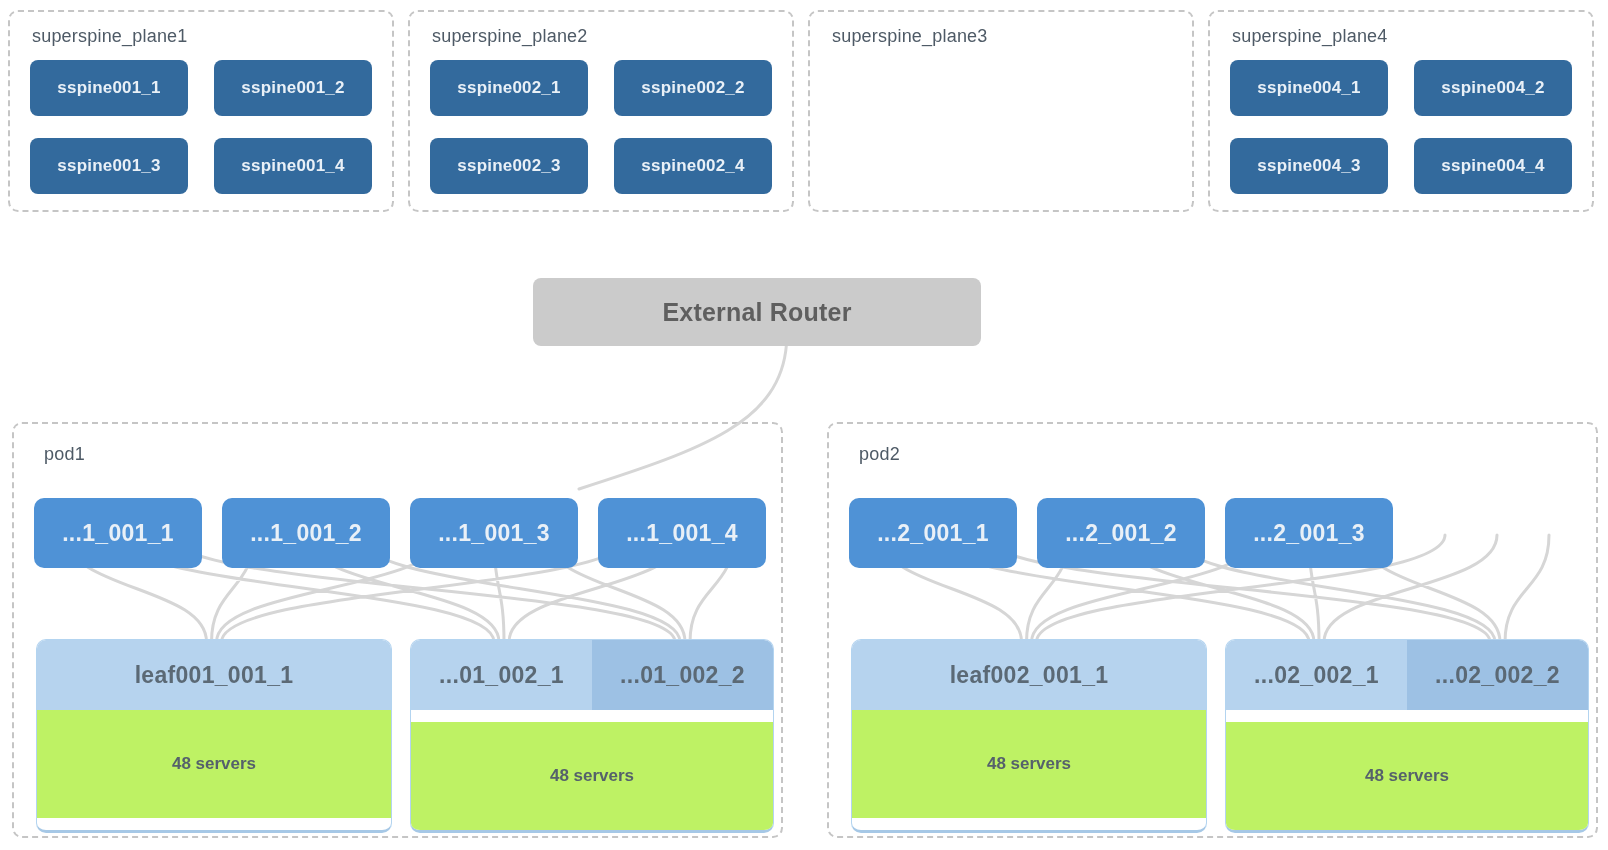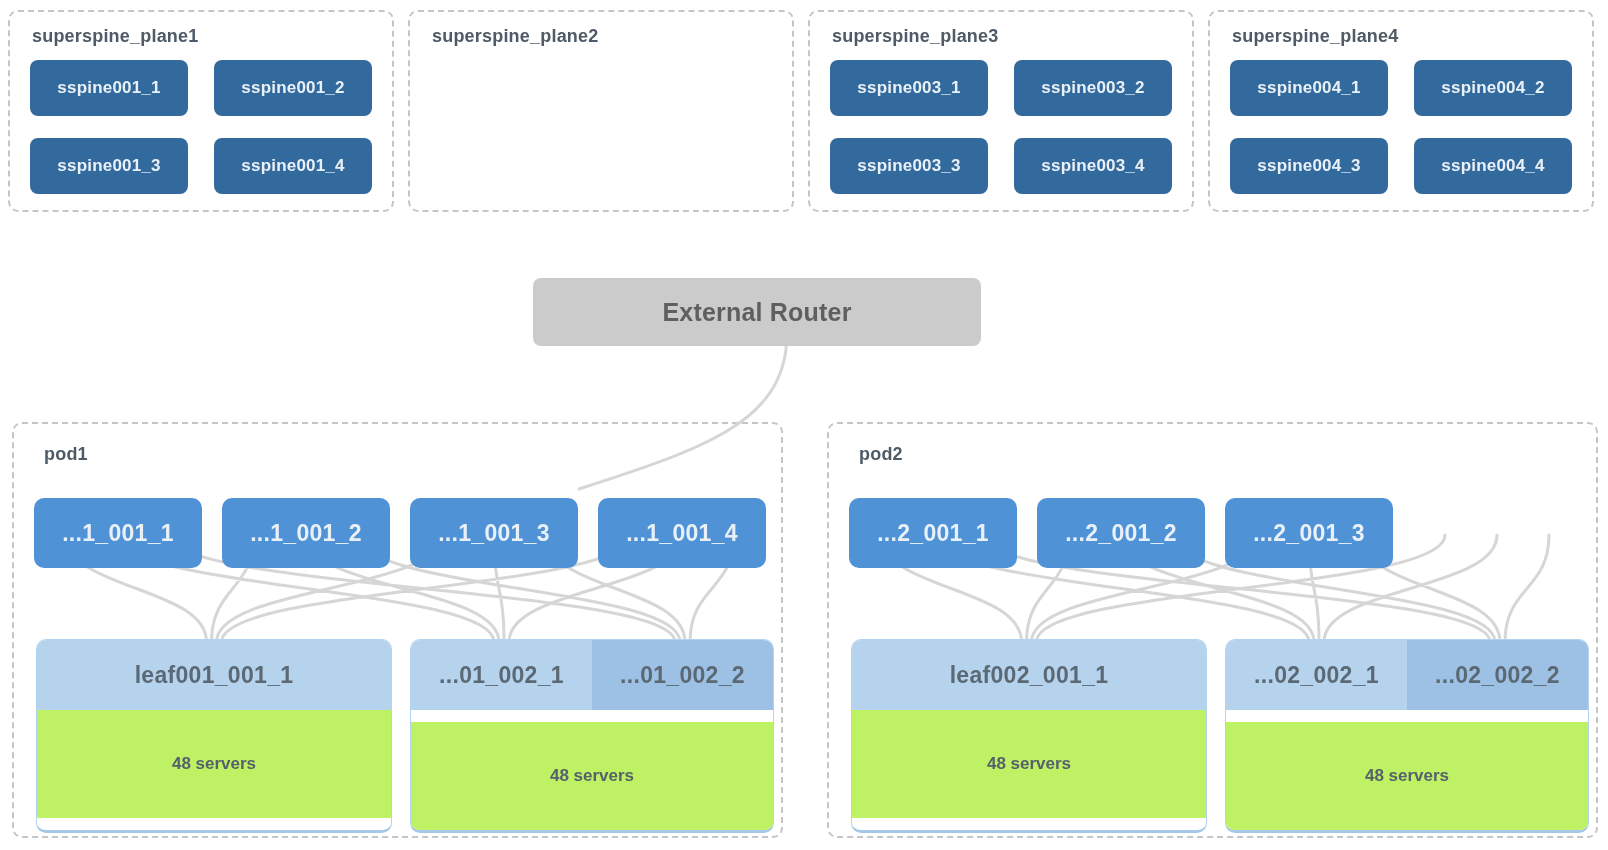--- a/index.html
+++ b/index.html
@@ -8,7 +8,7 @@
 
   
   .group{position:absolute;border:2px dashed var(--dash_border,#c5c5c5);border-radius:10px;box-sizing:border-box;background:transparent;}
-  .group-title{position:absolute;left:22px;top:14px;font-size:18px;font-weight:bold;color:var(--label_text,#4e5a66);letter-spacing:.2px;}
+  .group-title{position:absolute;left:22px;top:14px;font-size:18px;font-weight:normal;color:var(--label_text,#4e5a66);letter-spacing:.2px;}
 
   .plane{top:10px;height:202px;width:386px;}
   .ss-grid{position:absolute;left:20px;right:20px;top:48px;display:grid;grid-template-columns:1fr 1fr;column-gap:26px;row-gap:22px;}

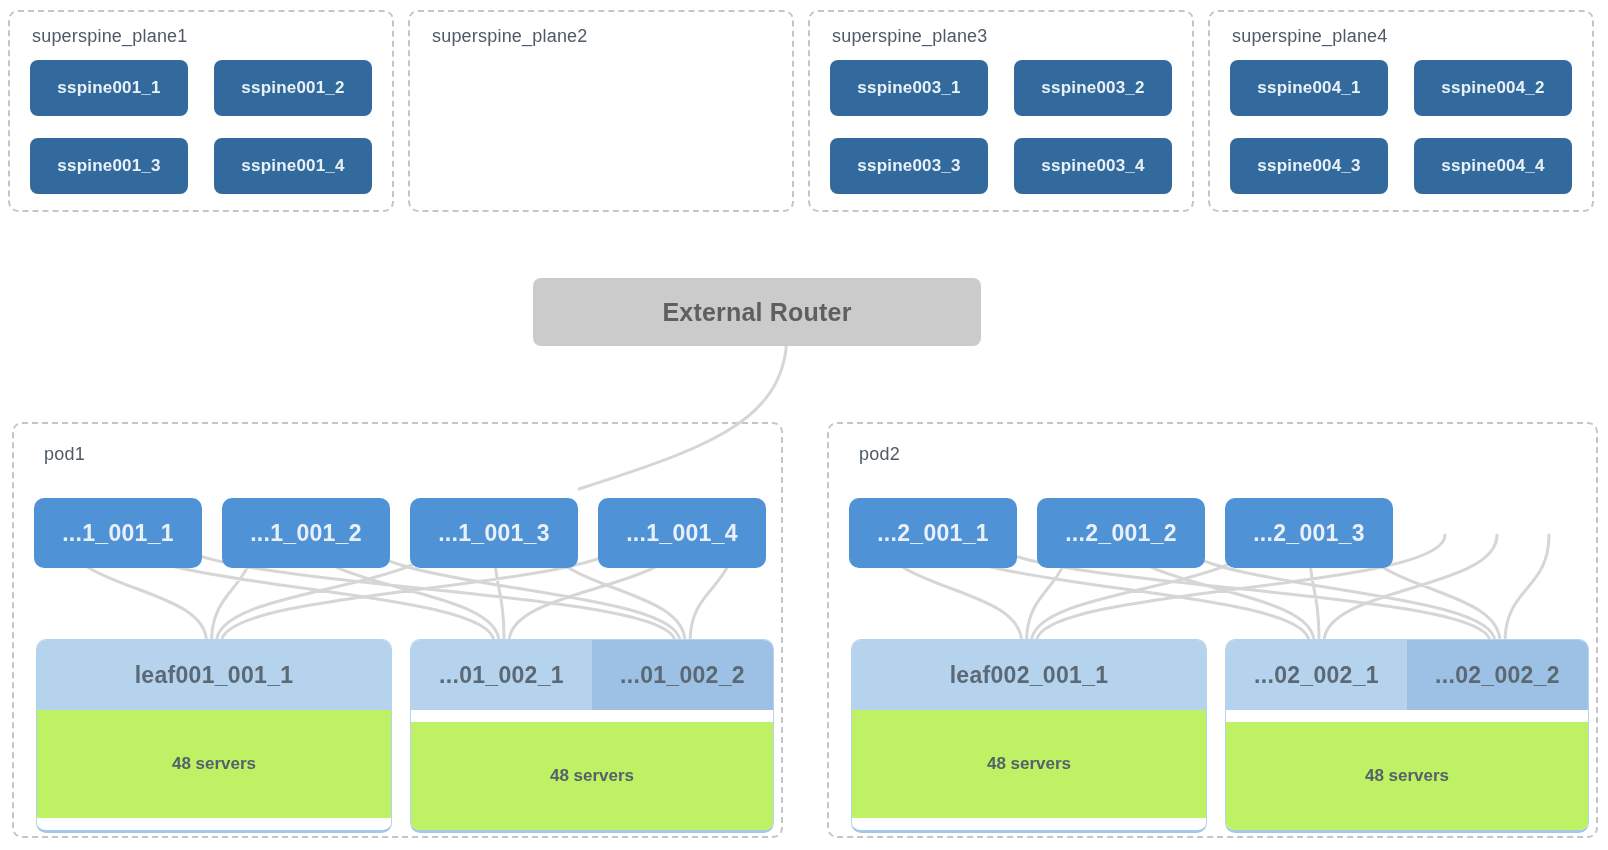--- a/index.html
+++ b/index.html
@@ -58,6 +58,12 @@
   </div>
   <div class="group plane" style="left:408px">
     <div class="group-title">superspine_plane2</div>
+    <div class="ss-grid">
+      <div class="ssnode">sspine002_1</div>
+      <div class="ssnode">sspine002_2</div>
+      <div class="ssnode">sspine002_3</div>
+      <div class="ssnode">sspine002_4</div>
+    </div>
   </div>
   <div class="group plane" style="left:808px">
     <div class="group-title">superspine_plane3</div>

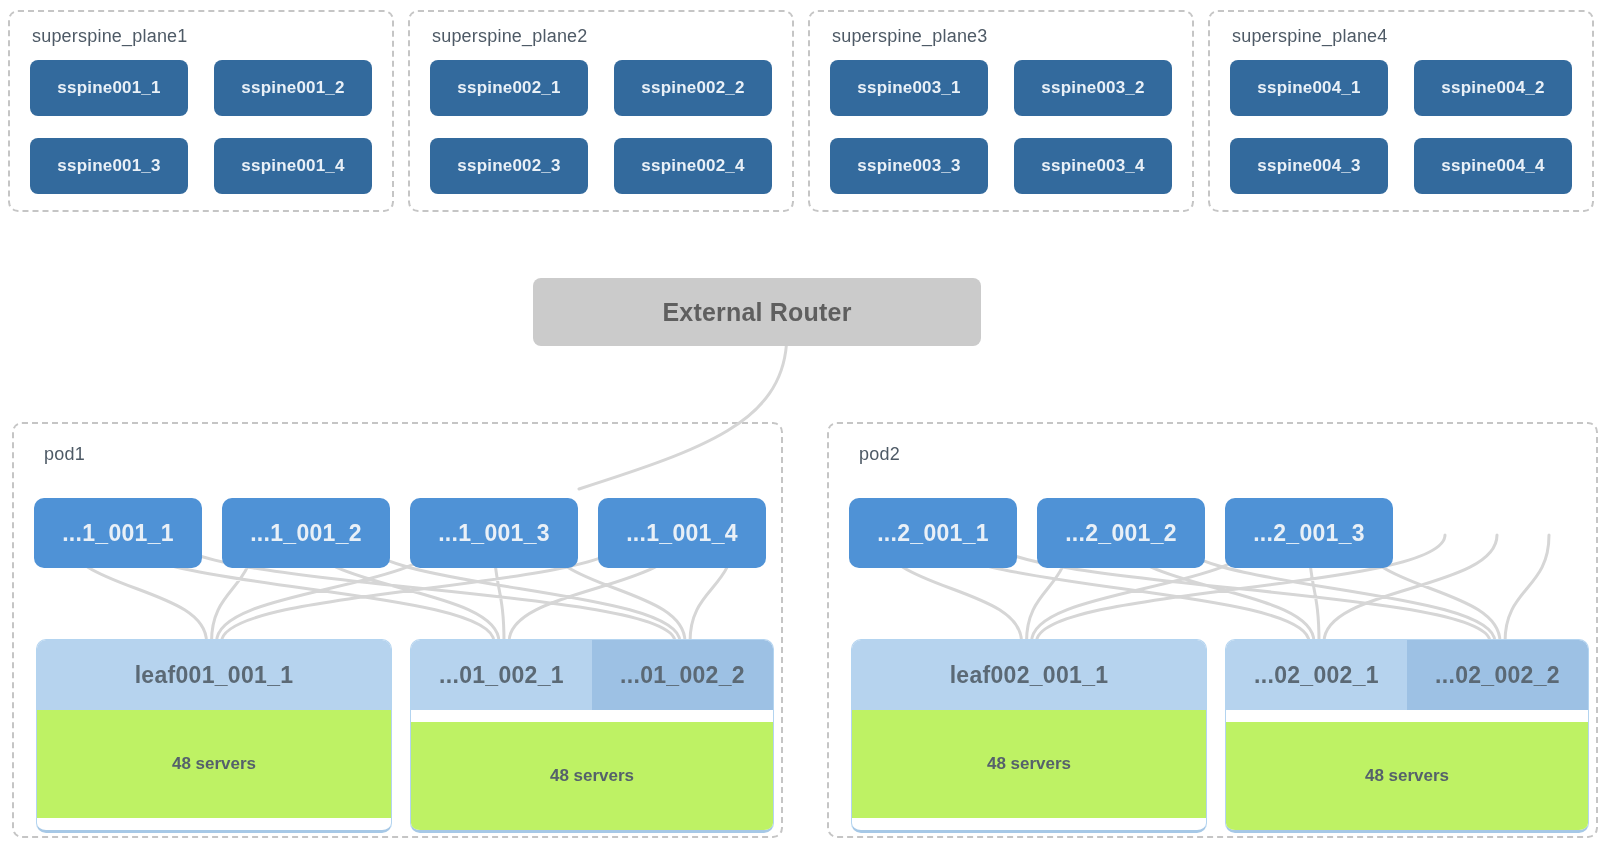--- a/index.html
+++ b/index.html
@@ -67,12 +67,6 @@
   </div>
   <div class="group plane" style="left:808px">
     <div class="group-title">superspine_plane3</div>
-    <div class="ss-grid">
-      <div class="ssnode">sspine003_1</div>
-      <div class="ssnode">sspine003_2</div>
-      <div class="ssnode">sspine003_3</div>
-      <div class="ssnode">sspine003_4</div>
-    </div>
   </div>
   <div class="group plane" style="left:1208px">
     <div class="group-title">superspine_plane4</div>

